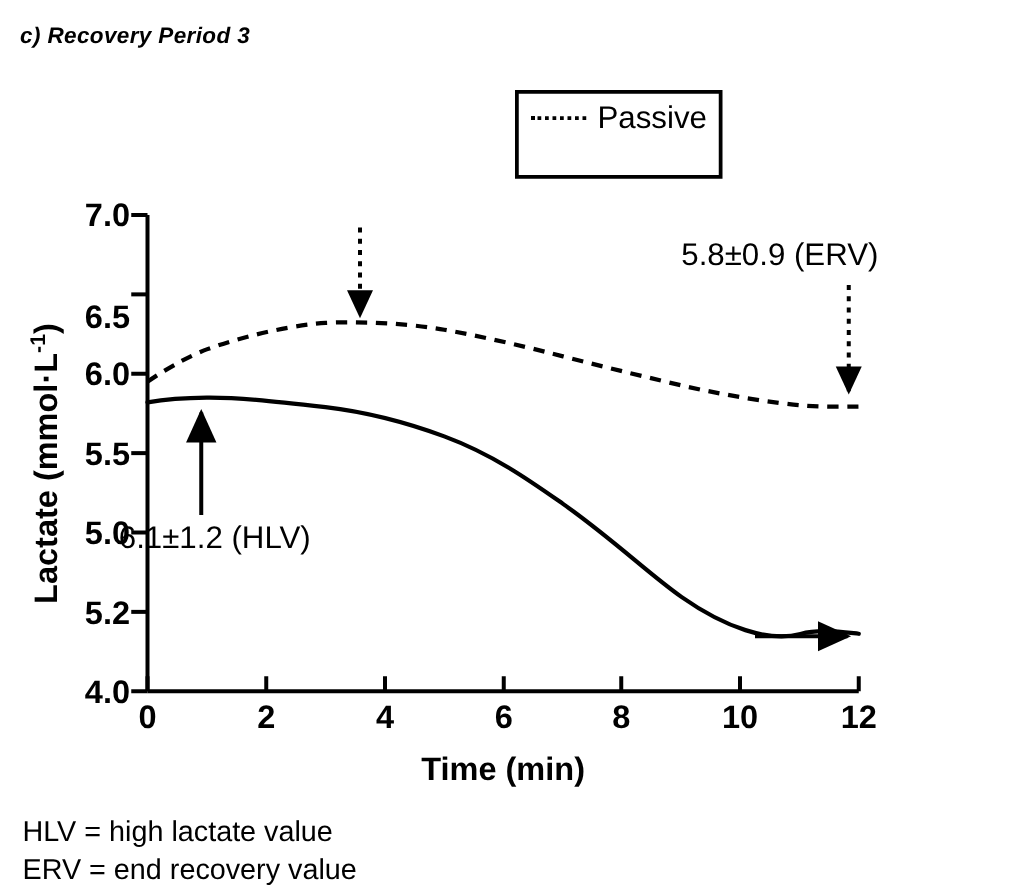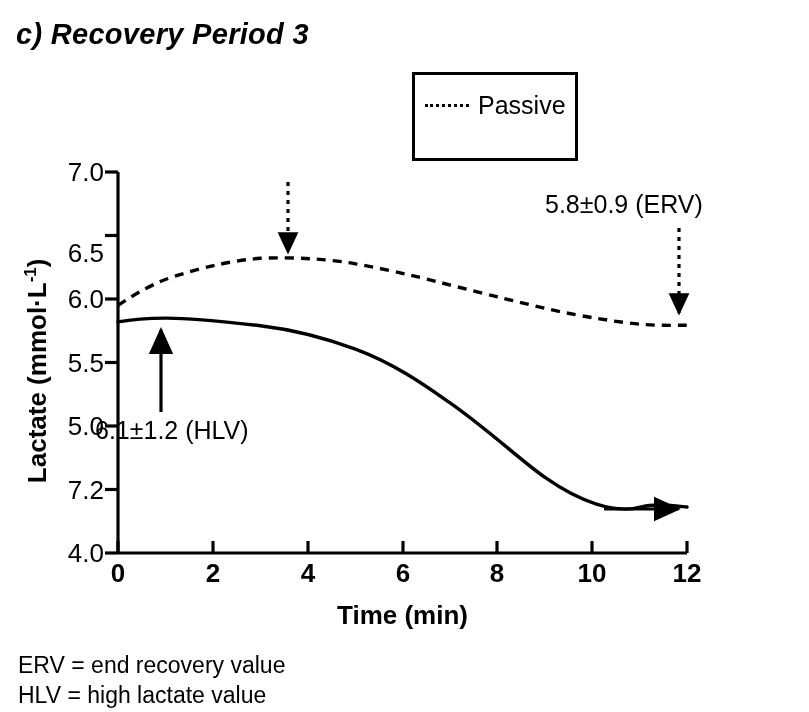--- a/index.html
+++ b/index.html
@@ -28,7 +28,7 @@
     position: absolute;
     left: 16px;
     top: 18px;
-    font-size: 29px;
+    font-size: 18px;
     font-style: italic;
     font-weight: 600;
     letter-spacing: 0.3px;

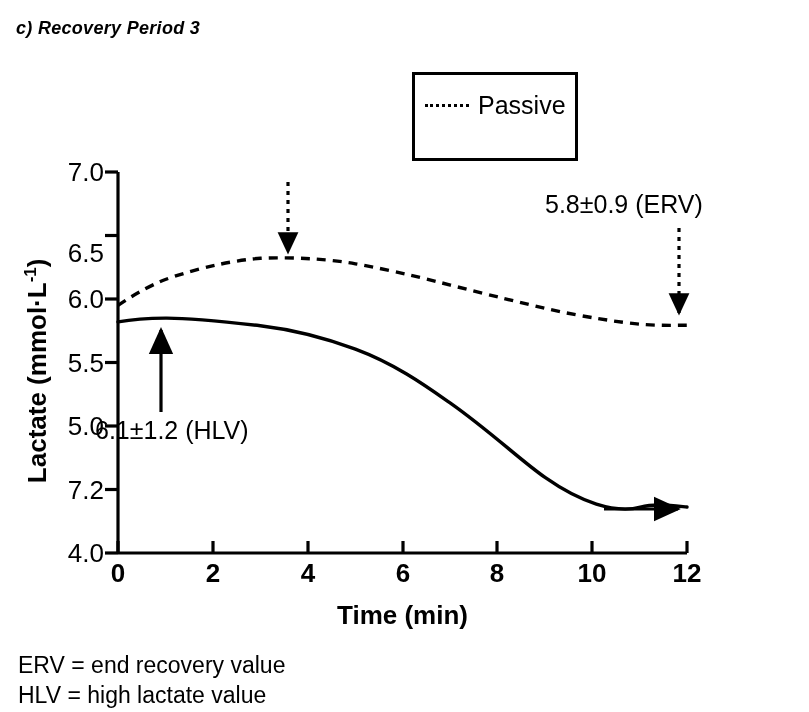--- a/index.html
+++ b/index.html
@@ -41,11 +41,11 @@
     left: 412px;
     top: 72px;
     width: 166px;
-    height: 89px;
+    height: 71px;
     border: 3px solid #000;
     background: #fff;
     box-sizing: border-box;
-    padding: 15px 0 0 10px;
+    padding: 4px 0 0 10px;
   }
   .legend-row {
     display: flex;

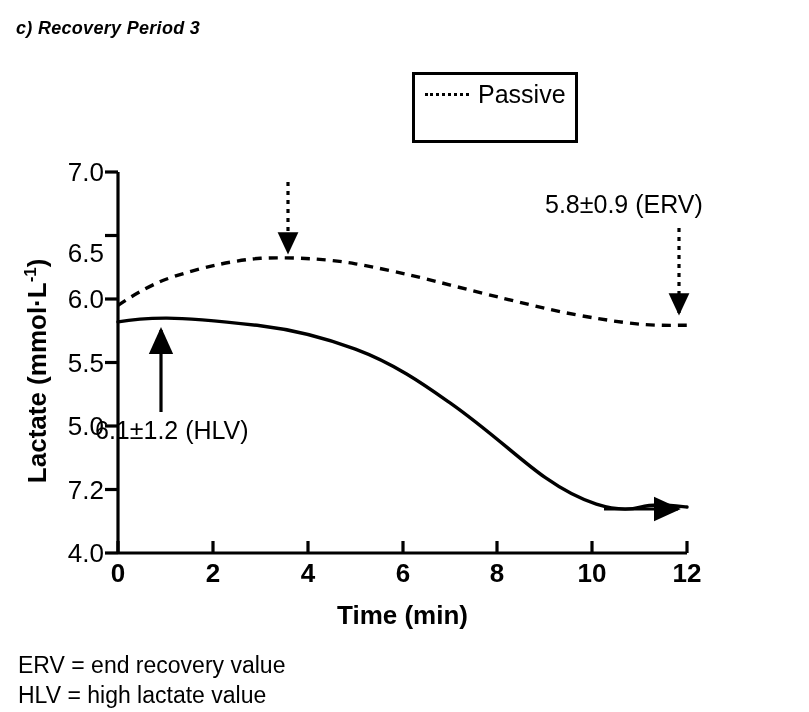--- a/index.html
+++ b/index.html
@@ -104,7 +104,7 @@
     width: 76px;
     text-align: right;
     font-size: 26px;
-    font-weight: normal;
+    font-weight: bold;
     line-height: 1;
     transform: translateY(-50%);
   }

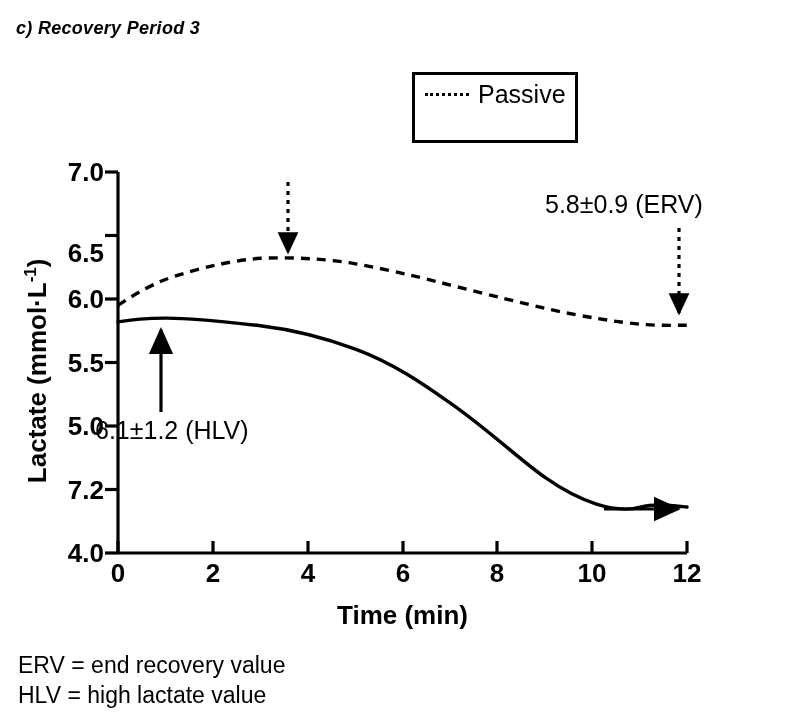--- a/index.html
+++ b/index.html
@@ -176,7 +176,7 @@
 
   <div id="y-tick-labels">
     <div class="ytick-label" style="top:553px">4.0</div>
-    <div class="ytick-label" style="top:489.5px">7.2</div>
+    <div class="ytick-label" style="top:489.5px">5.2</div>
     <div class="ytick-label" style="top:426px">5.0</div>
     <div class="ytick-label" style="top:362.5px">5.5</div>
     <div class="ytick-label" style="top:299px">6.0</div>

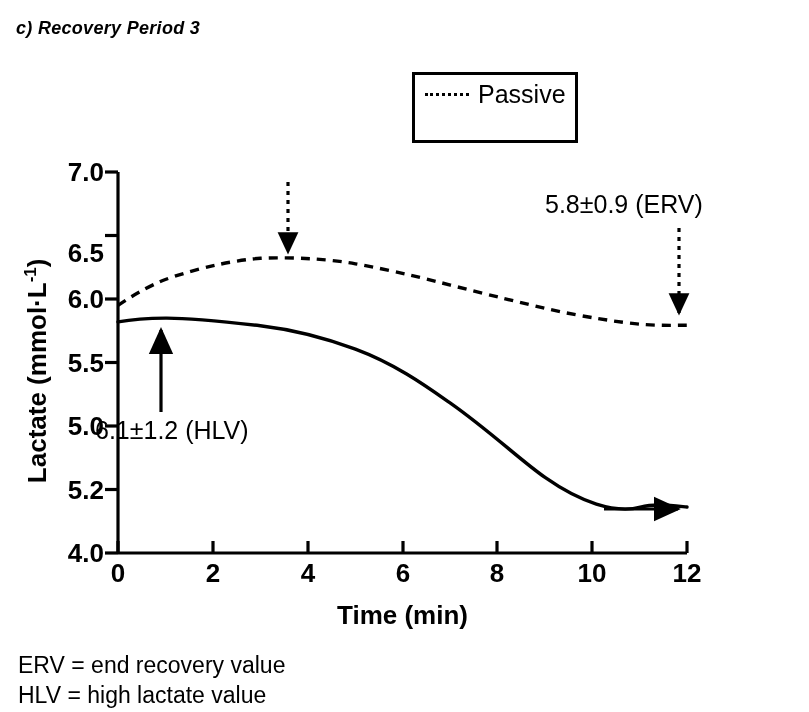--- a/index.html
+++ b/index.html
@@ -257,8 +257,8 @@
   <div class="annotation" id="annot-hlv-active">6.1±1.2 (HLV)</div>
 
   <div id="footnotes">
+    <div class="footnote-line">HLV = high lactate value</div>
     <div class="footnote-line">ERV = end recovery value</div>
-    <div class="footnote-line">HLV = high lactate value</div>
   </div>
 
 </div>

